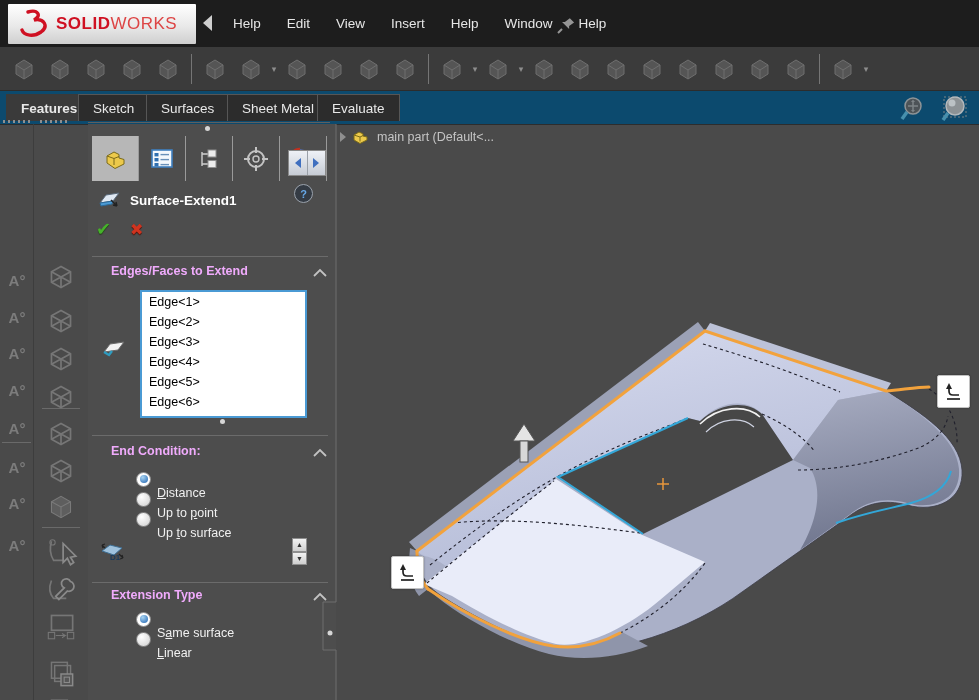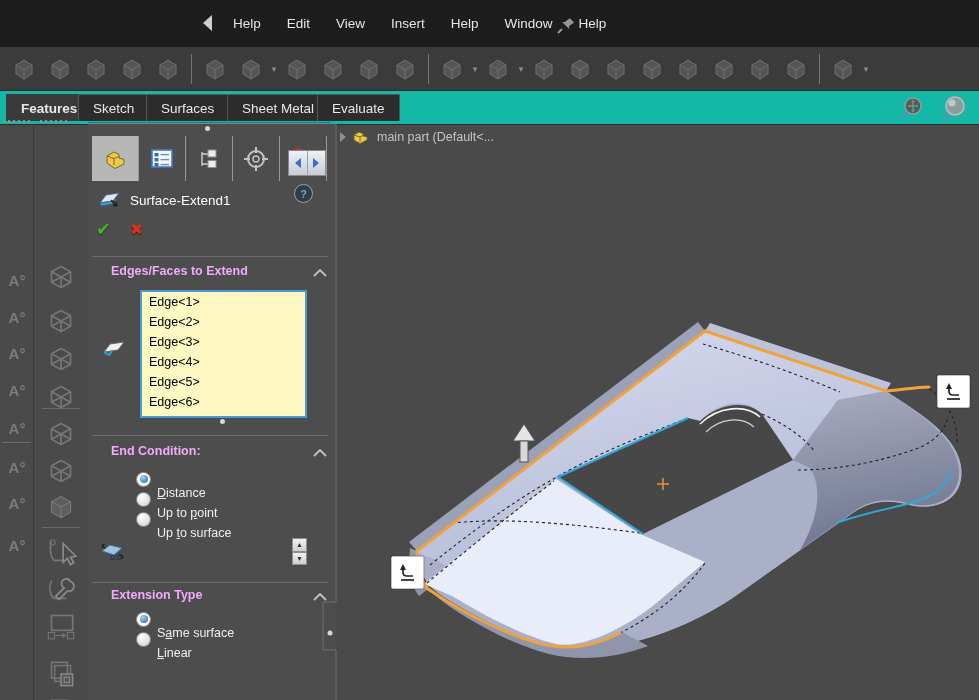--- a/index.html
+++ b/index.html
@@ -97,6 +97,12 @@
 <div id="app">
 
   <div id="menubar">
+    <div id="logo">
+      <svg width="42" height="32" viewBox="0 0 42 32">
+        <path d="M14,4 C24,1 28,8 20,12 C30,10 35,18 27,24 C20,29 10,28 8,22" fill="none" stroke="#cf1022" stroke-width="3.4" stroke-linecap="round"></path>
+      </svg>
+      <span class="brand"><b>SOLID</b><span>WORKS</span></span>
+    </div>
     <div id="back-chevron"></div>
     <div id="menu-items">
       <span class="menu-item">Help</span>

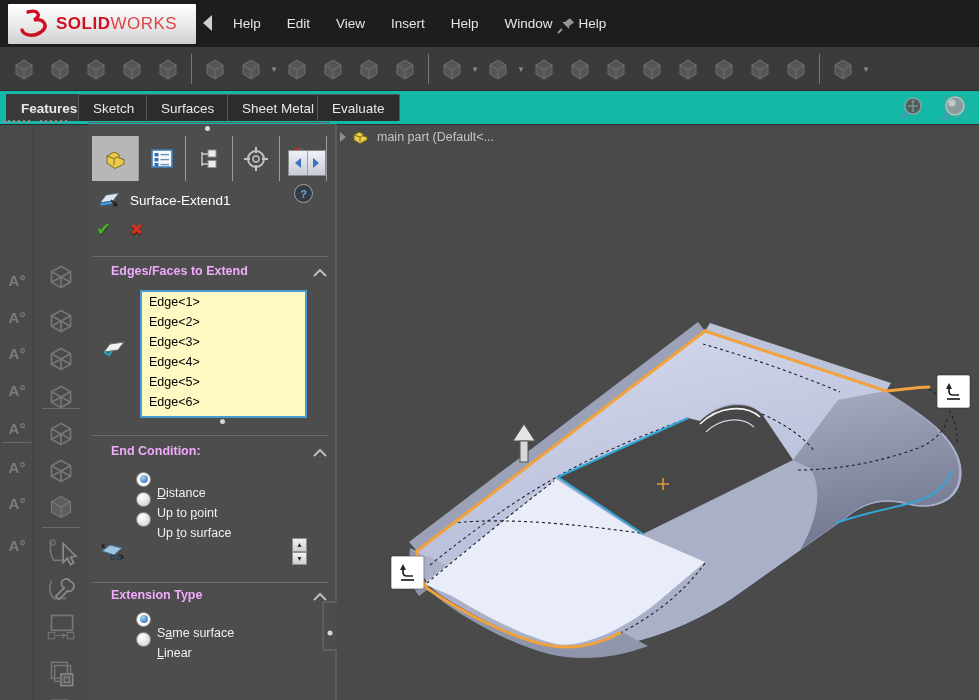--- a/index.html
+++ b/index.html
@@ -27,7 +27,7 @@
   .tarr{width:10px;color:#8d8d8d;font-size:9px;display:flex;align-items:center;justify-content:center;}
   .tsep{width:1px;height:30px;background:#757575;margin:0 5px;}
   
-  #tabbar{position:absolute;left:0;top:91px;width:979px;height:33px;background:#14b8a6;
+  #tabbar{position:absolute;left:0;top:91px;width:979px;height:33px;background:#0c4a6e;
           border-bottom:1px solid #2d2d2d;}
   .rtab{position:absolute;top:3px;height:27px;line-height:27px;padding:0 14px;font-size:13.5px;
         color:#e8e8e8;background:#2c2c2c;border:1px solid #565656;border-bottom:none;box-sizing:border-box;}

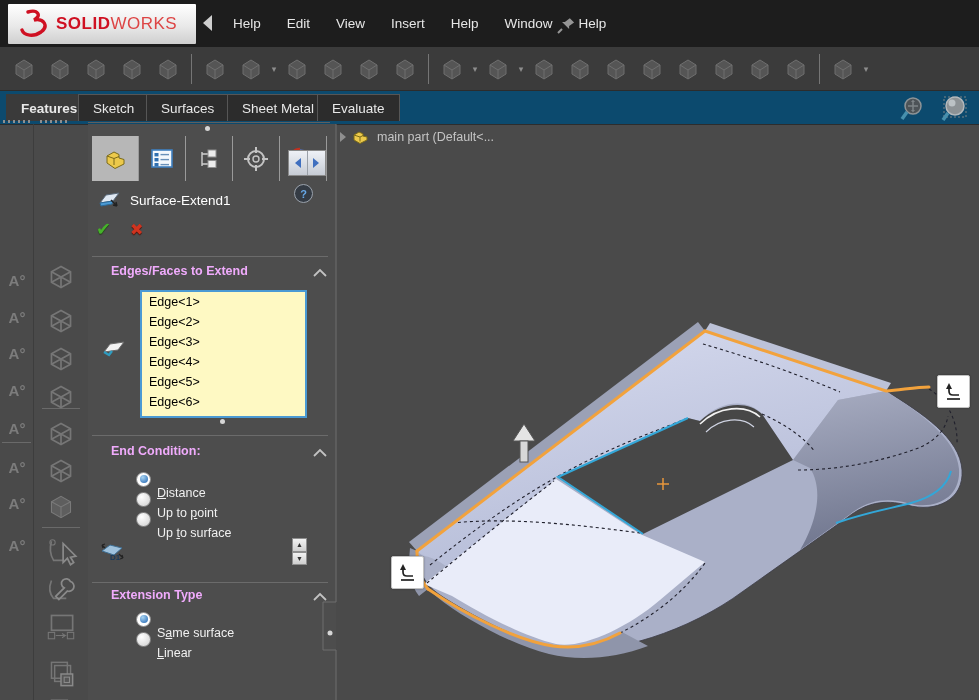--- a/index.html
+++ b/index.html
@@ -53,7 +53,7 @@
   .tri-l{width:0;height:0;border-top:5px solid transparent;border-bottom:5px solid transparent;border-right:6px solid #3f6fbf;}
   .tri-r{width:0;height:0;border-top:5px solid transparent;border-bottom:5px solid transparent;border-left:6px solid #3f6fbf;}
   #pm-title-row{position:absolute;left:10px;top:64px;height:24px;display:flex;align-items:center;}
-  #pm-title{color:#fff;font-size:13.5px;font-weight:400;margin-left:8px;}
+  #pm-title{color:#fff;font-size:13.5px;font-weight:700;margin-left:8px;}
   #pm-help{position:absolute;left:206px;top:60px;width:17px;height:17px;border-radius:50%;
            background:#343b44;border:1px solid #9aa2ac;color:#66a8e8;font-weight:700;font-size:11px;
            display:flex;align-items:center;justify-content:center;}

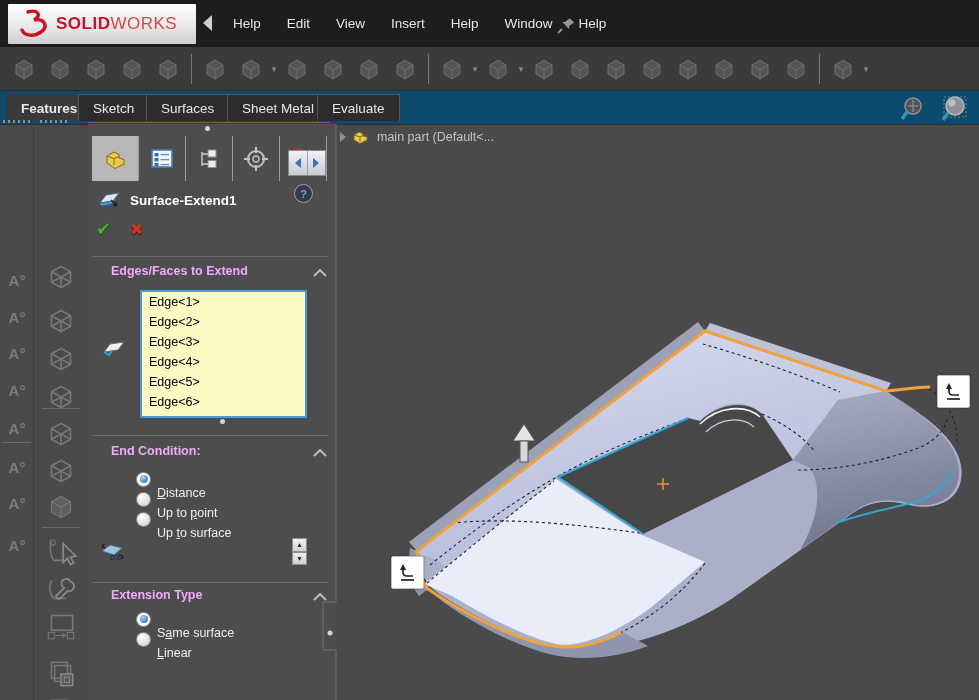--- a/index.html
+++ b/index.html
@@ -62,7 +62,7 @@
   .pm-div{position:absolute;left:4px;width:236px;height:1px;background:#6b6b6b;}
   .sec-h{position:absolute;left:23px;color:#f0abfc;font-size:12.5px;font-weight:700;}
   .chev{position:absolute;left:224px;width:16px;height:10px;}
-  #edge-listbox{position:absolute;left:52px;top:166px;width:167px;height:128px;background:#fef9c3;
+  #edge-listbox{position:absolute;left:52px;top:166px;width:167px;height:128px;background:#ffffff;
                 border:2px solid #4a9ad4;box-sizing:border-box;overflow:hidden;}
   .edge-item{height:20px;line-height:20px;padding-left:7px;font-size:12.5px;color:#000;}
   .dot{position:absolute;width:5px;height:5px;border-radius:50%;background:#d6d6d6;}

